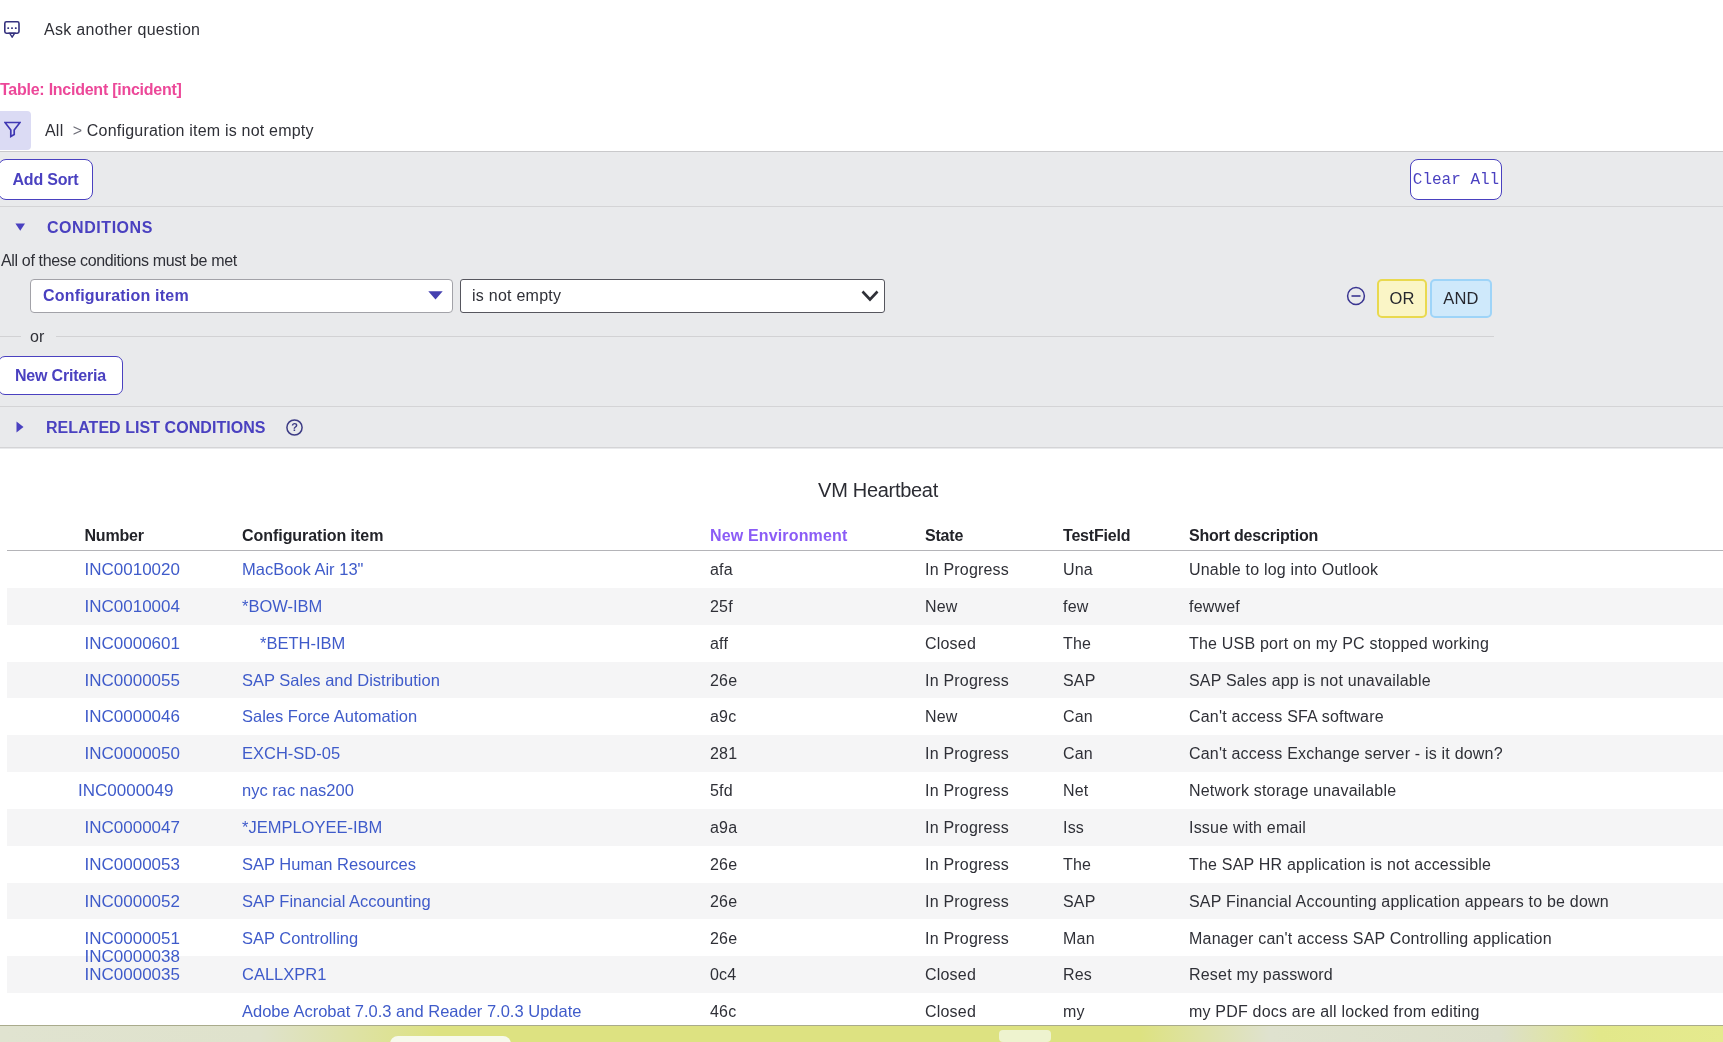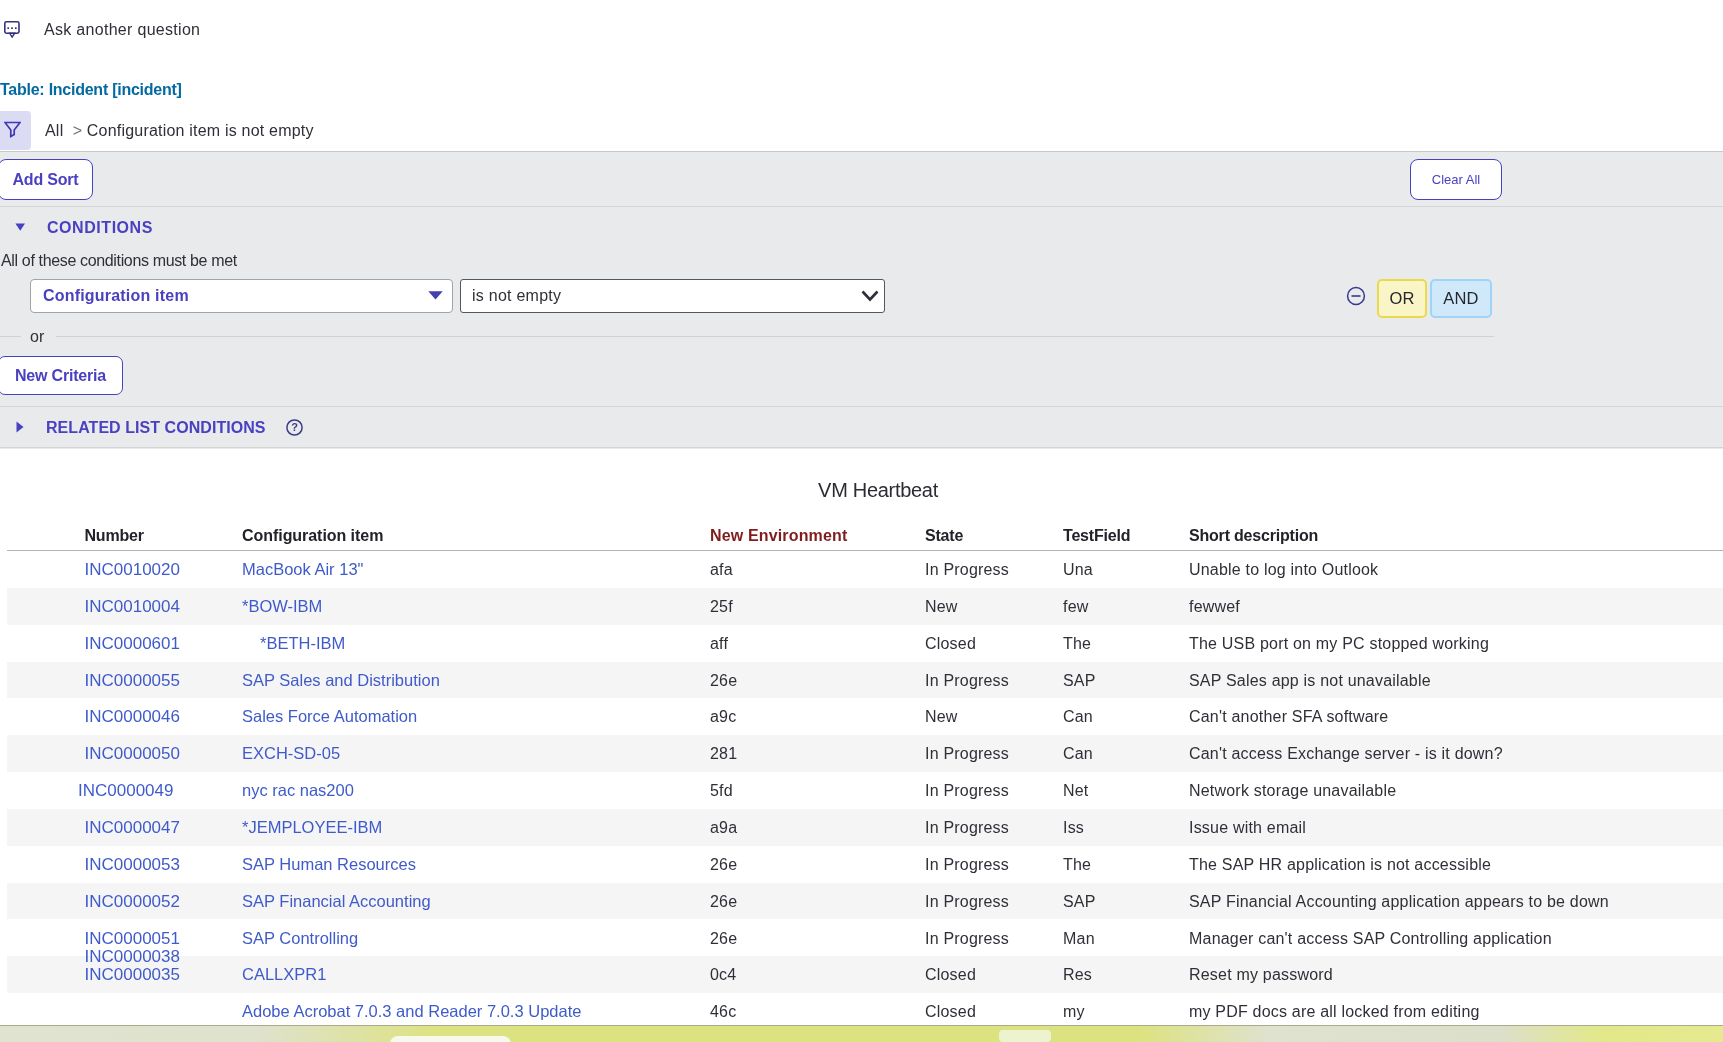--- a/index.html
+++ b/index.html
@@ -26,7 +26,7 @@
 </svg>
 <div class="abs" style="left:44px;top:20.5px;font-size:16px;letter-spacing:0.3px;">Ask another question</div>
 
-<div class="abs" style="left:0px;top:80.5px;font-size:16px;font-weight:bold;letter-spacing:-0.25px;color:#0369a1;">Table: Incident [incident]</div>
+<div class="abs" style="left:0px;top:80.5px;font-size:16px;font-weight:bold;letter-spacing:-0.25px;color:#ec4899;">Table: Incident [incident]</div>
 
 <div class="abs" style="left:0px;top:111px;width:31px;height:39px;background:#dbdbf4;border-radius:0 4px 4px 0;"></div>
 <svg class="abs" style="left:4px;top:121px;" width="17" height="17" viewBox="0 0 17 17">

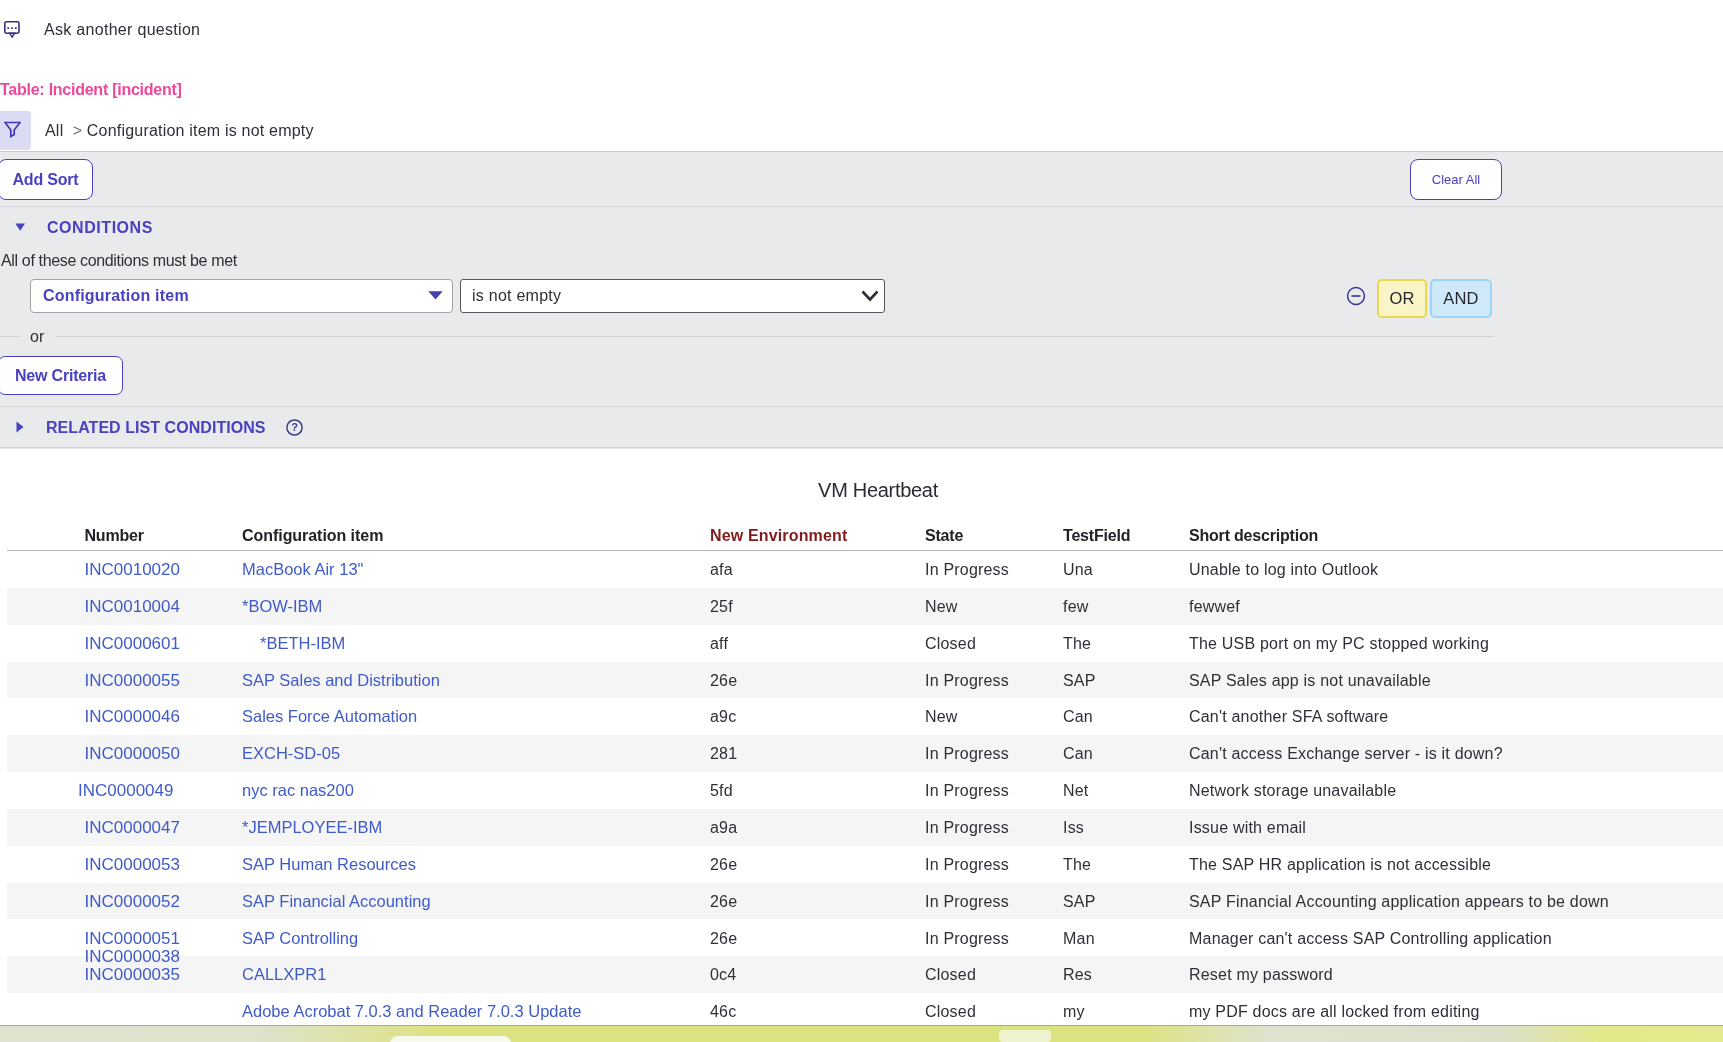--- a/index.html
+++ b/index.html
@@ -37,7 +37,7 @@
 <div class="abs" style="left:0;top:151px;width:1723px;height:297px;background:#e9eaec;border-top:1px solid #c9c9cb;"></div>
 
 <div class="btn" style="left:-2px;top:159px;width:93px;height:39px;">Add Sort</div>
-<div class="btn" style="left:1410px;top:159px;width:90px;height:39px;font-weight:normal;font-size:13px;letter-spacing:0;">Clear All</div>
+<div class="btn" style="left:1410px;top:159px;width:90px;height:39px;font-weight:normal;font-size:16px;letter-spacing:0;font-family:Liberation Mono, monospace;">Clear All</div>
 
 <div class="hairline" style="top:206px;"></div>
 

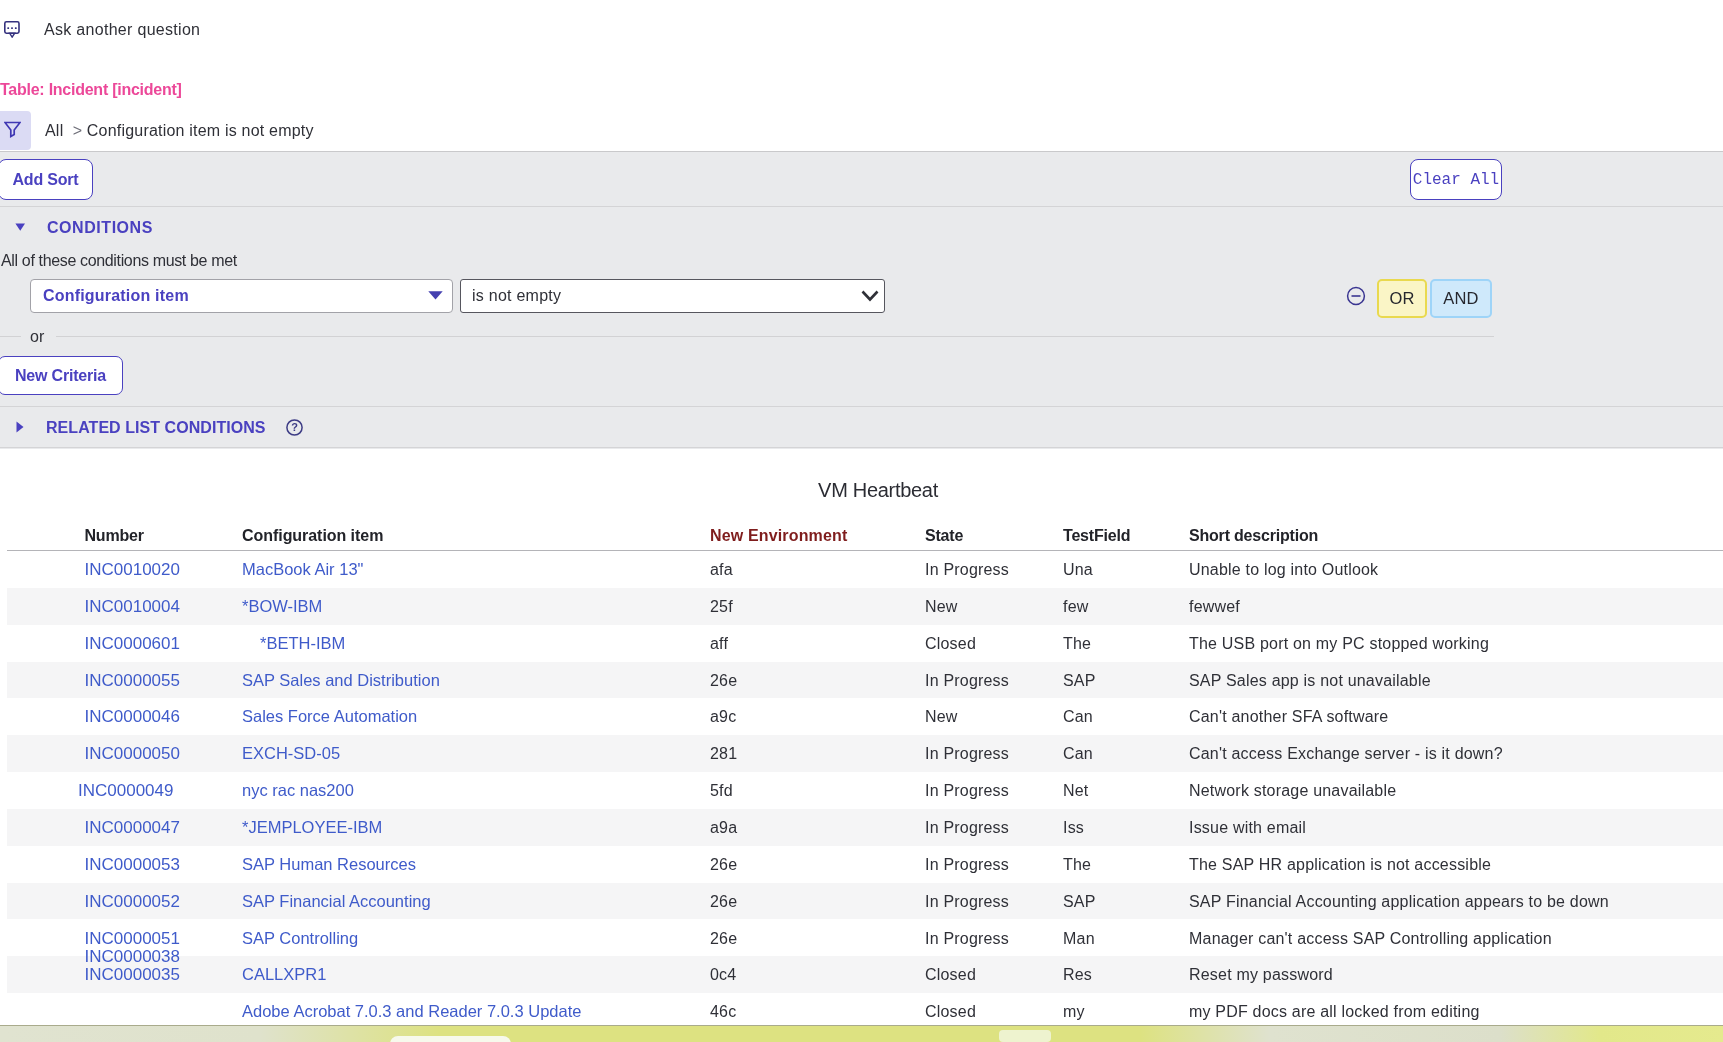--- a/index.html
+++ b/index.html
@@ -90,7 +90,7 @@
 
   <div class="cell" style="left:84.5px;top:0;font-weight:bold;letter-spacing:-0.2px;color:#222329;">Number</div>
   <div class="cell" style="left:242px;top:0;font-weight:bold;letter-spacing:-0.05px;color:#222329;">Configuration item</div>
-  <div class="cell" style="left:710px;top:0;font-weight:bold;letter-spacing:0.15px;color:#7f1d1d;">New Environment</div>
+  <div class="cell" style="left:710px;top:0;font-weight:bold;letter-spacing:0.15px;color:#8b5cf6;">New Environment</div>
   <div class="cell" style="left:925px;top:0;font-weight:bold;letter-spacing:-0.2px;color:#222329;">State</div>
   <div class="cell" style="left:1063px;top:0;font-weight:bold;letter-spacing:-0.2px;color:#222329;">TestField</div>
   <div class="cell" style="left:1189px;top:0;font-weight:bold;letter-spacing:-0.2px;color:#222329;">Short description</div>

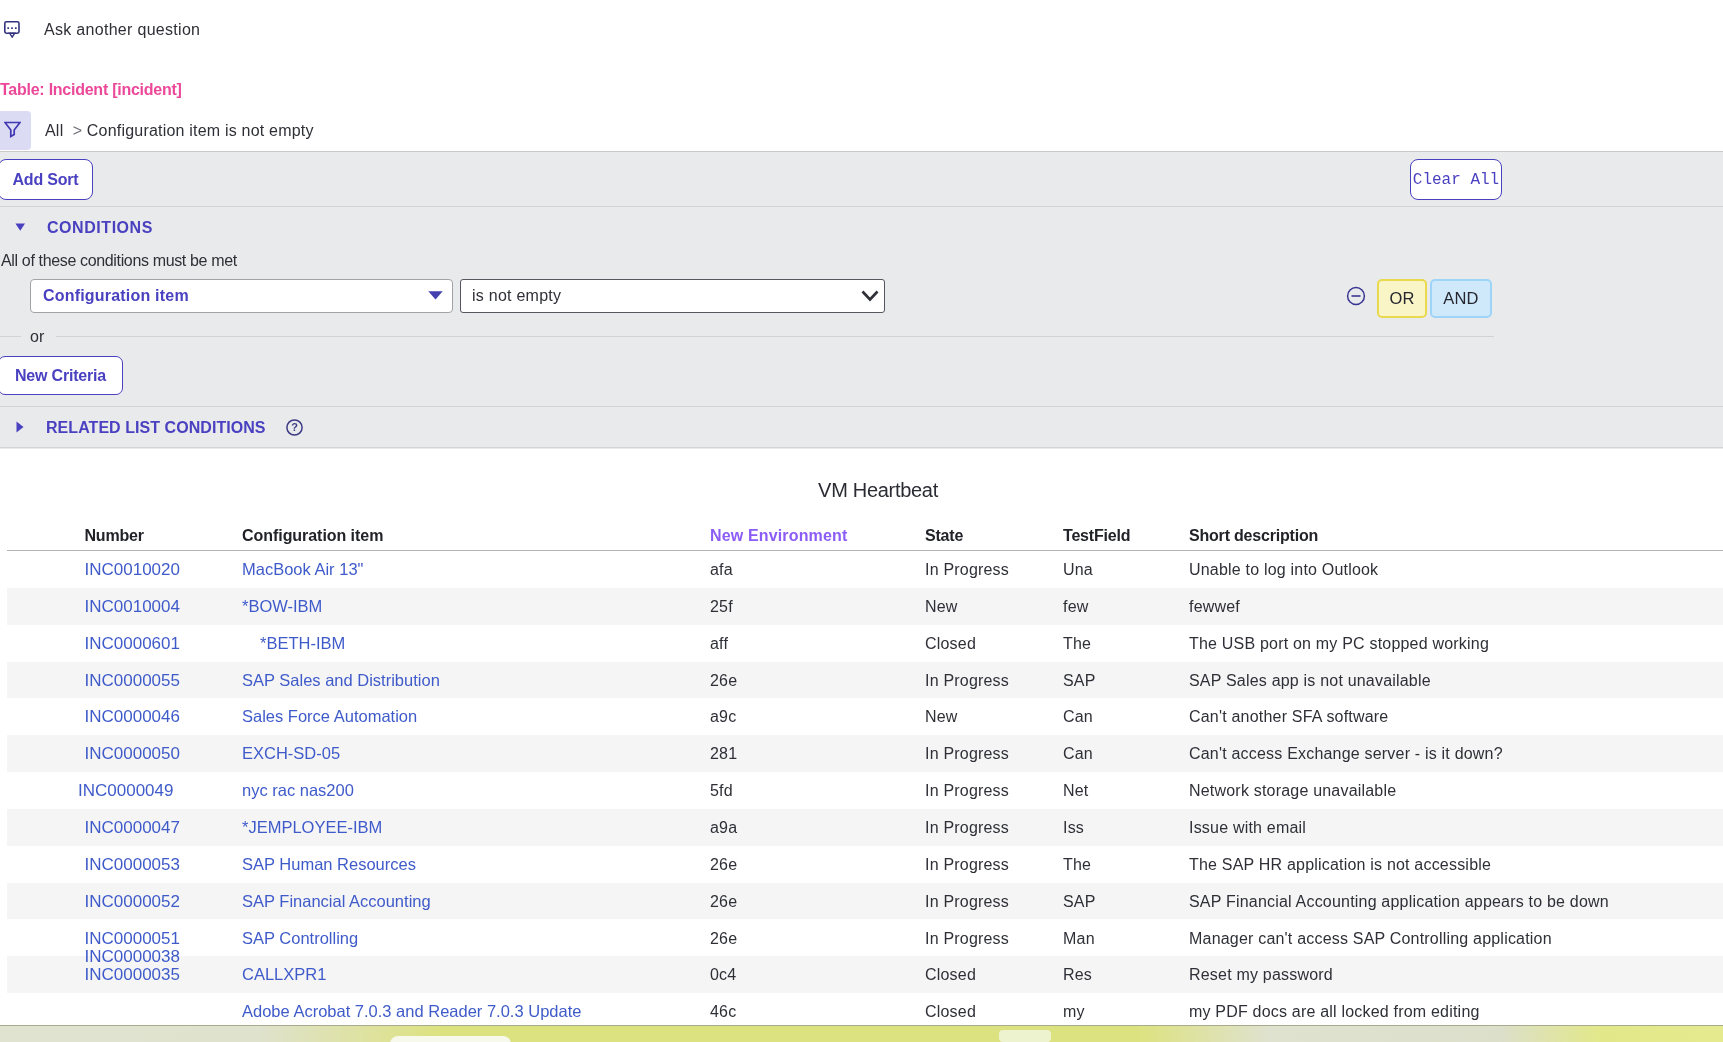--- a/index.html
+++ b/index.html
@@ -129,7 +129,7 @@
 <div class="cell" style="left:710px;top:698.4px;">a9c</div>
 <div class="cell" style="left:925px;top:698.4px;">New</div>
 <div class="cell" style="left:1063px;top:698.4px;">Can</div>
-<div class="cell" style="left:1189px;top:698.4px;">Can't another SFA software</div>
+<div class="cell" style="left:1189px;top:698.4px;">Can't access SFA software</div>
 <div class="abs" style="left:7px;top:735.25px;width:1716px;height:36.85px;background:#f5f5f6;"></div>
 <div class="cell" style="left:84.5px;top:735.25px;"><a class="lnk0">INC0000050</a></div>
 <div class="cell" style="left:242px;top:735.25px;"><a class="lnk">EXCH-SD-05</a></div>

